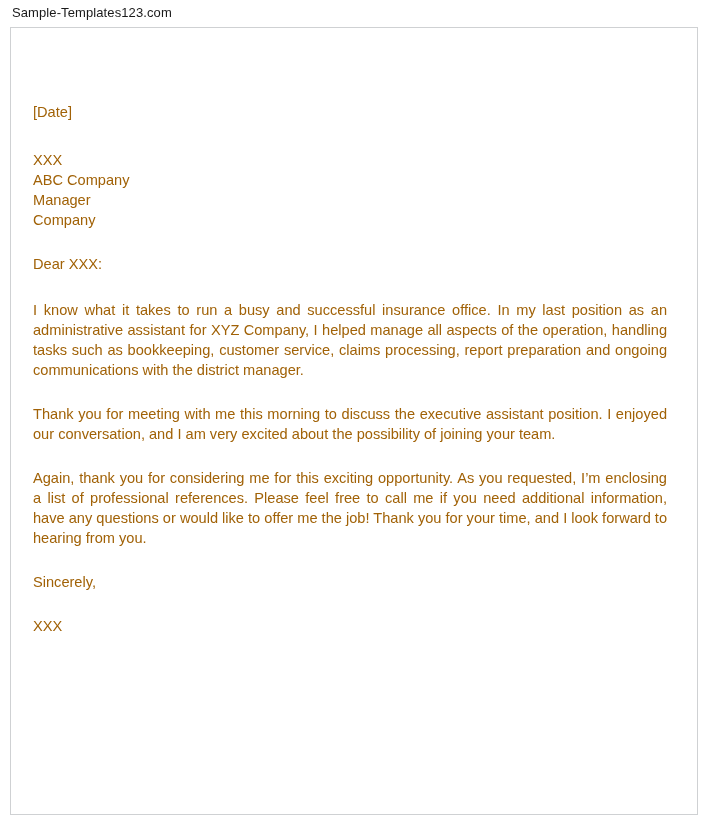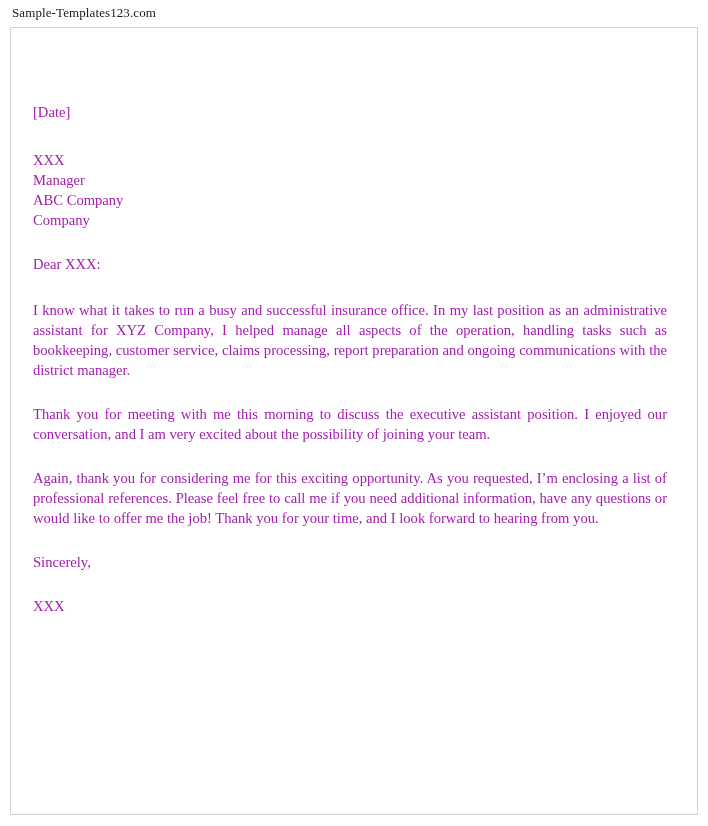--- a/index.html
+++ b/index.html
@@ -22,7 +22,6 @@
     width: 708px;
     height: 826px;
     box-sizing: border-box;
-    font-family: Liberation Serif, serif;
   }
 
   

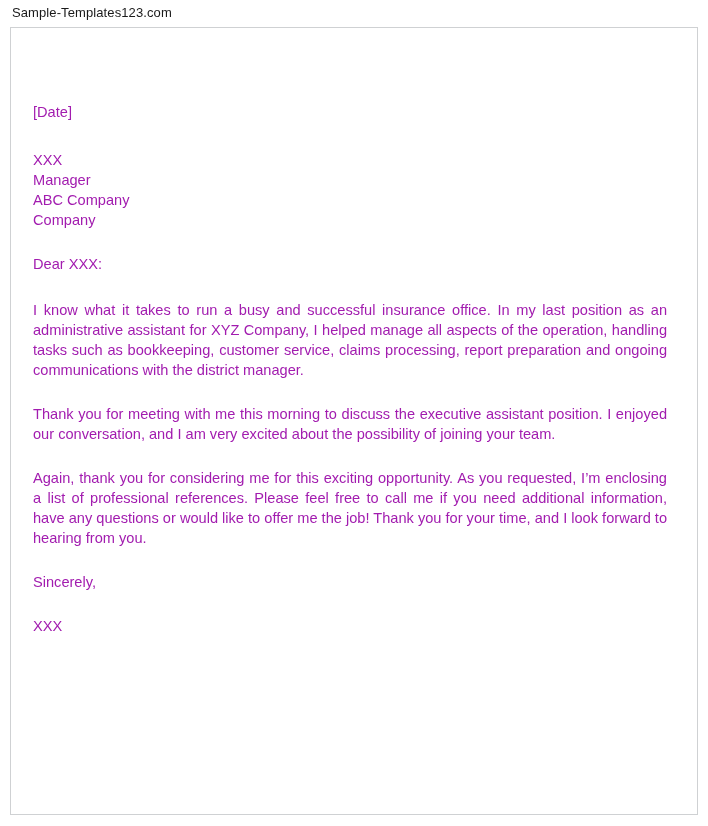--- a/index.html
+++ b/index.html
@@ -55,7 +55,7 @@
     width: 634px;
     font-size: 14.6px;
     line-height: 20px;
-    color: #a21caf;
+    color: #a16207;
   }
 
   .block {

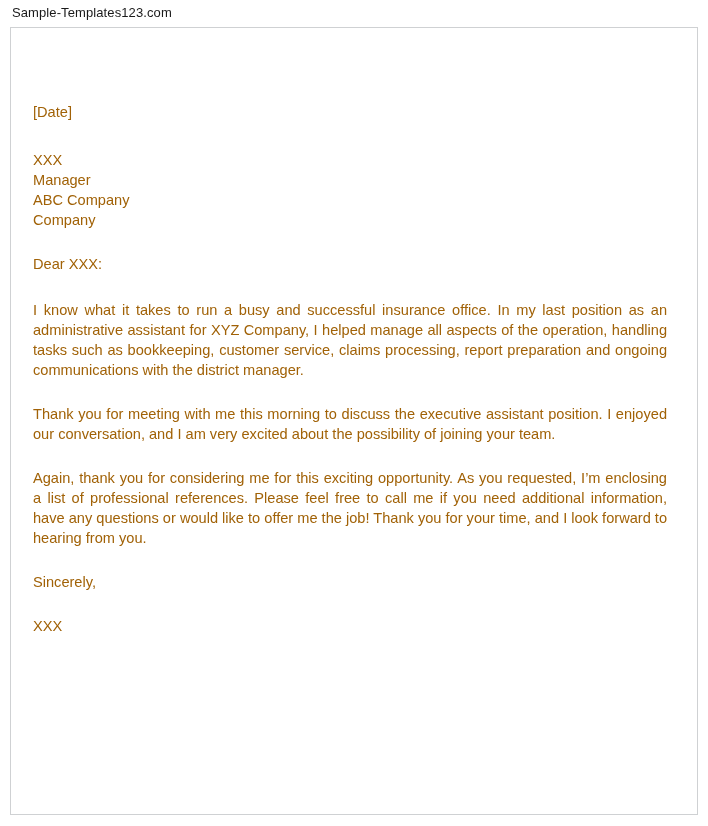--- a/index.html
+++ b/index.html
@@ -112,8 +112,8 @@
 
       <div class="block">
         <span class="line addr-line">XXX</span>
+        <span class="line addr-line">ABC Company</span>
         <span class="line addr-line">Manager</span>
-        <span class="line addr-line">ABC Company</span>
         <span class="line addr-line">Company</span>
       </div>
 

